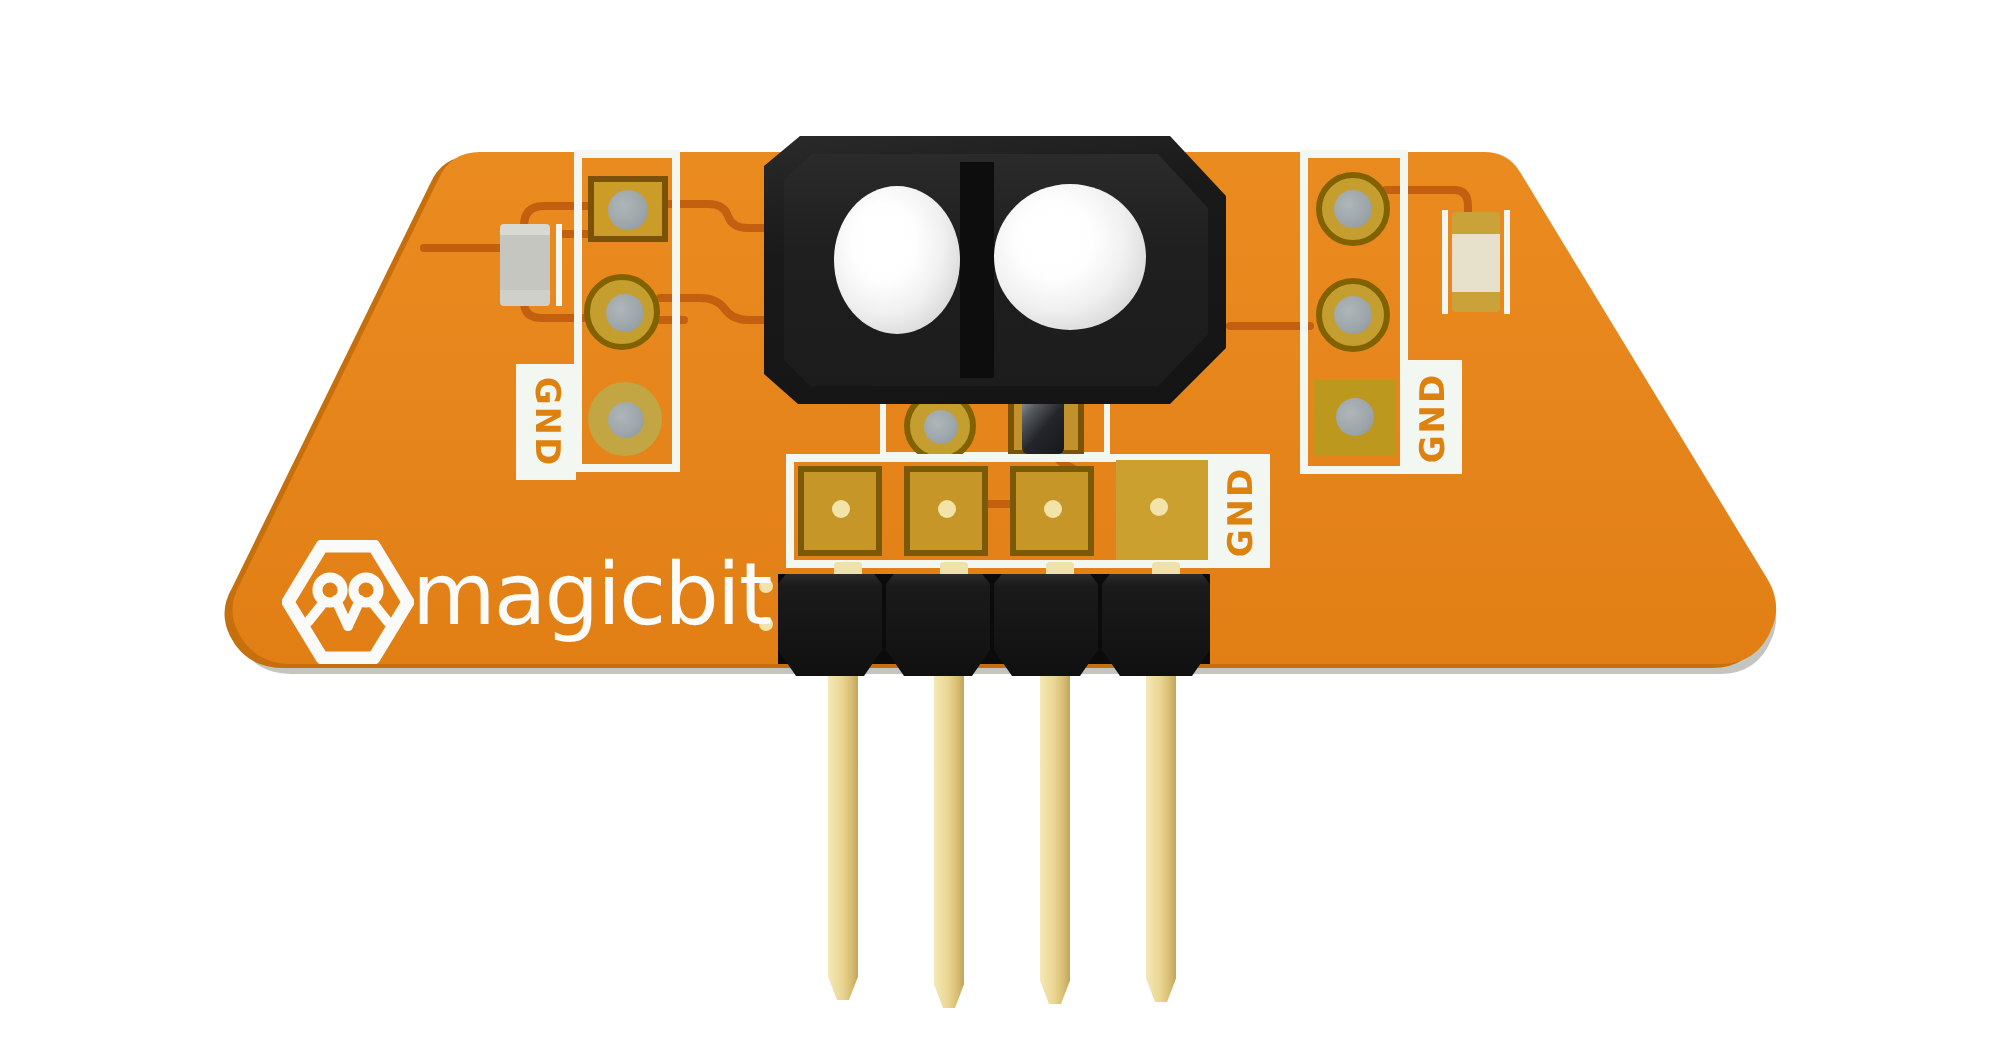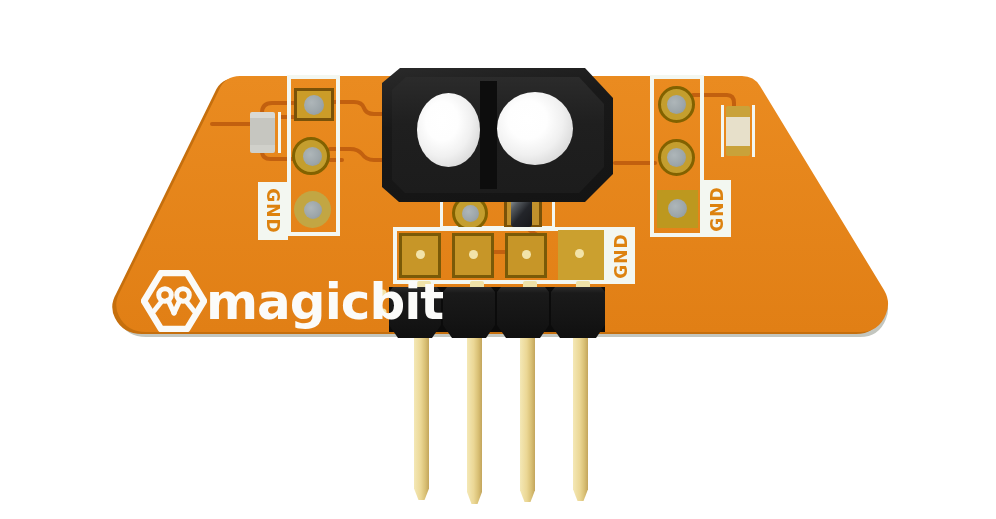--- a/index.html
+++ b/index.html
@@ -31,7 +31,7 @@
   .dome { position:absolute; border-radius:50%;
           background:radial-gradient(ellipse at 40% 38%, #FFFFFF 0%, #FEFEFE 30%, #F0F0F0 55%, #D9D9D9 78%, #C6C6C6 100%); }
   .logo-text { position:absolute; left:206px; top:273px; color:#FBFBF9;
-               font-size:50px; font-weight:bold; letter-spacing:-1px;
+               font-size:43px; font-weight:normal; letter-spacing:-1px;
                font-family:"DejaVu Sans","Liberation Sans",sans-serif; }
 </style>
 </head>

